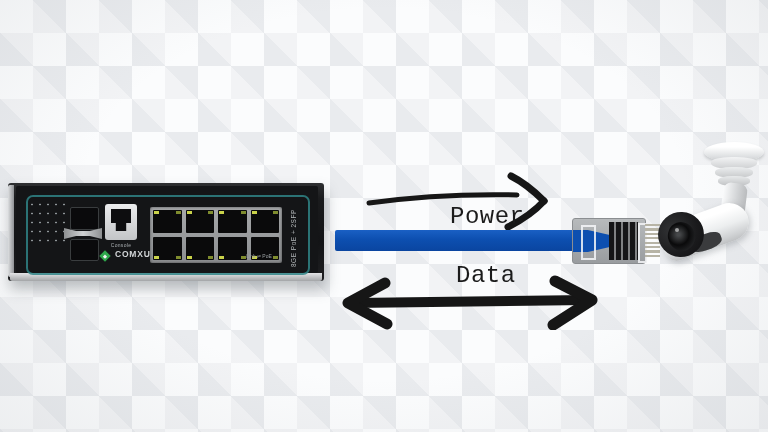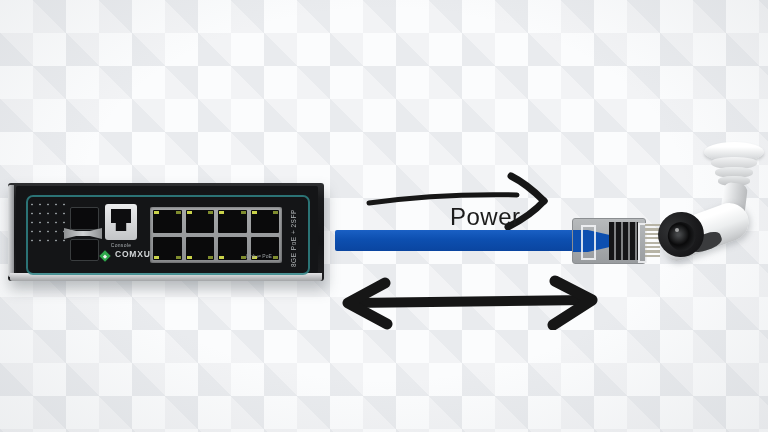--- a/index.html
+++ b/index.html
@@ -58,7 +58,7 @@
     font-size:6.5px;color:#b4b8ba;letter-spacing:.5px;text-align:center;}
 
   
-  .big-label{color:#1b1b1b;font-size:24px;font-weight:500;letter-spacing:.5px;}
+  .big-label{color:#1b1b1b;font-size:24px;font-weight:500;letter-spacing:.5px;font-family:Liberation Mono, monospace;}
   .power-label{left:450px;top:203px;}
   .data-label{left:456px;top:262px;}
   .power-arrow{left:365px;top:170px;}

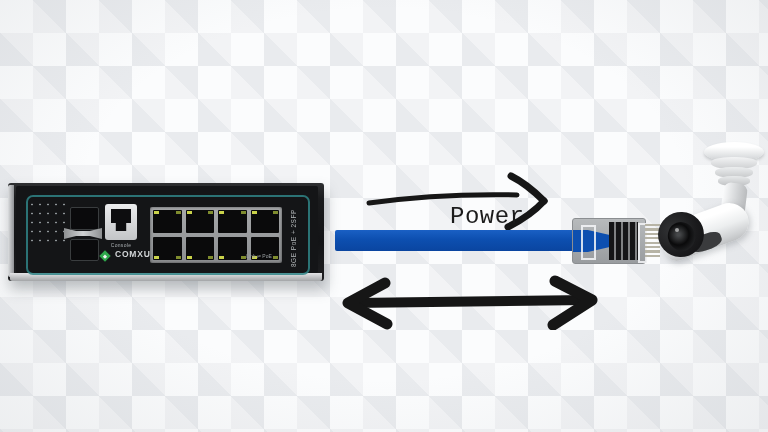--- a/index.html
+++ b/index.html
@@ -158,6 +158,7 @@
     <div class="abs pins"></div>
   </div>
 
+  <div class="abs big-label data-label">Data</div>
   <svg class="abs data-arrow" width="260" height="55" viewBox="0 0 260 55">
     <path d="M12,28 L248,25" fill="none" stroke="#161616" stroke-width="10" stroke-linecap="round"></path>
     <path d="M45,8 L8,28 L47,49" fill="none" stroke="#161616" stroke-width="11" stroke-linecap="round" stroke-linejoin="round"></path>

